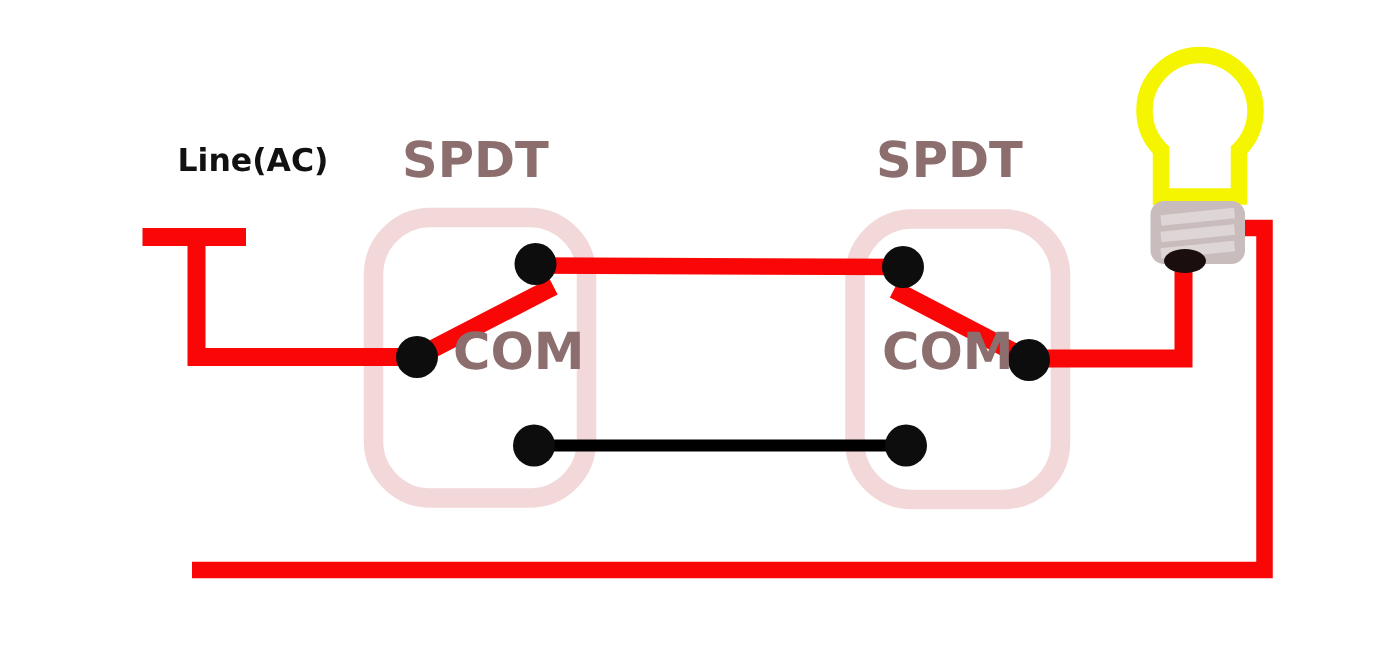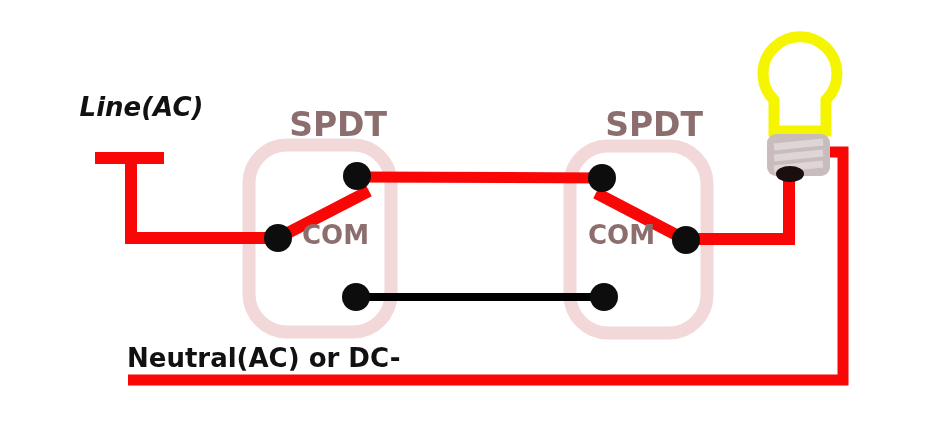--- a/index.html
+++ b/index.html
@@ -40,8 +40,8 @@
   }
   .lbl-source{
     left:64px;top:93px;width:155px;
-    font-size:26px;line-height:28px;
-    text-align:center;white-space:normal;font-style:italic;
+    font-size:21px;line-height:28px;
+    text-align:right;white-space:normal;
   }
   .lbl-spdt{
     font-size:33px;line-height:36px;

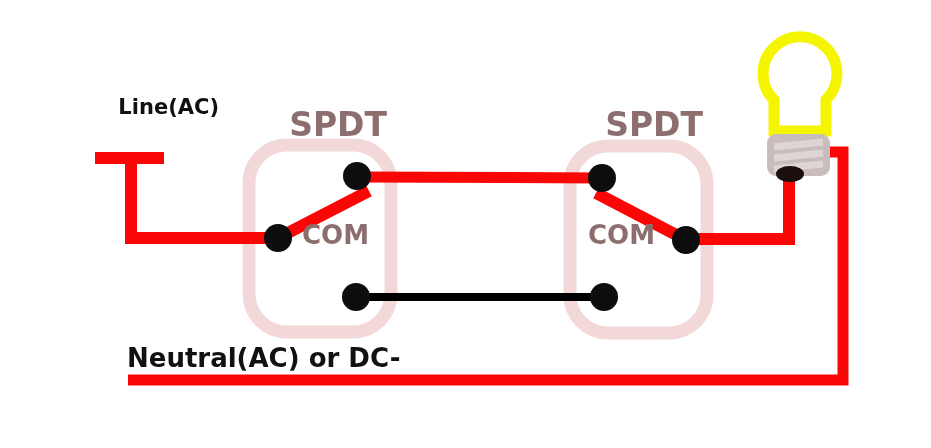--- a/index.html
+++ b/index.html
@@ -46,7 +46,7 @@
   .lbl-spdt{
     font-size:33px;line-height:36px;
     color:var(--switch-text);
-    width:140px;text-align:right;top:107px;
+    width:140px;text-align:center;top:89px;
   }
   .lbl-spdt.s1{left:247px;}
   .lbl-spdt.s2{left:563px;}

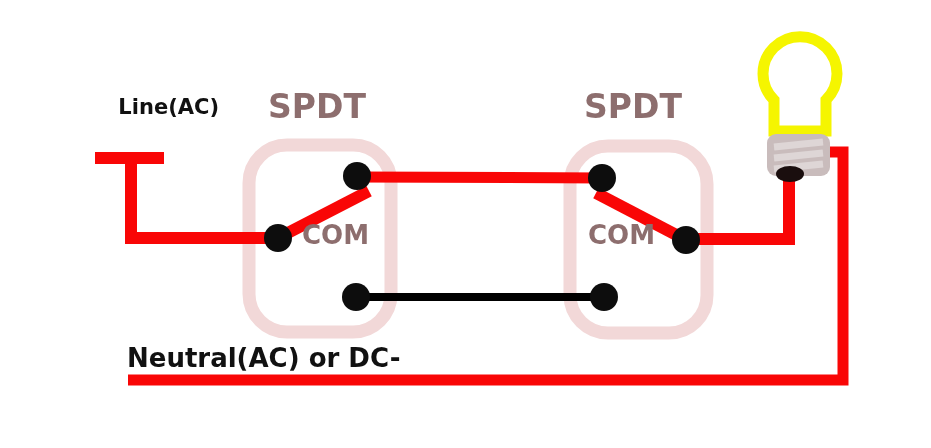--- a/index.html
+++ b/index.html
@@ -51,7 +51,7 @@
   .lbl-spdt.s1{left:247px;}
   .lbl-spdt.s2{left:563px;}
   .lbl-com{
-    font-size:26px;line-height:28px;
+    font-size:34px;line-height:28px;
     color:var(--switch-text);top:221px;
   }
   .lbl-com.c1{left:302px;}

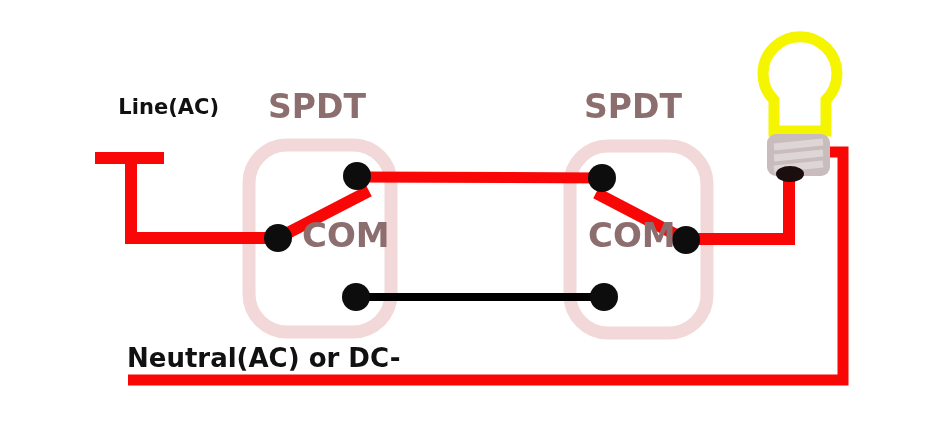--- a/index.html
+++ b/index.html
@@ -104,7 +104,6 @@
   <div class="lbl lbl-com c1">COM</div>
   <div class="lbl lbl-com c2">COM</div>
 
-  <div class="lbl lbl-neutral">Neutral(AC) or DC-</div>
 
 </div>
 

